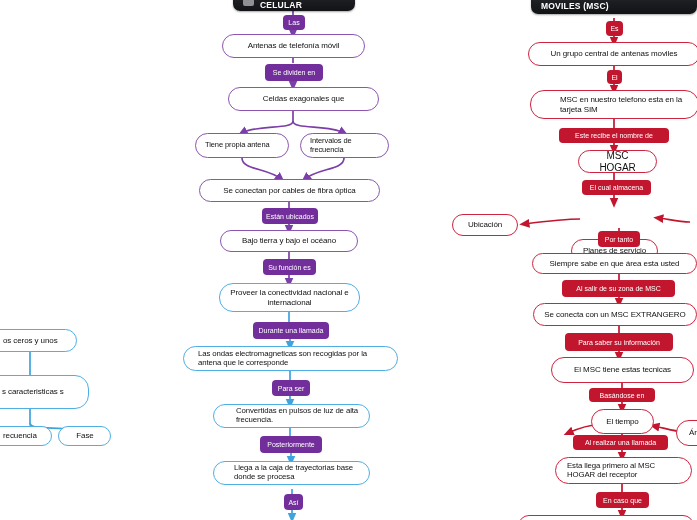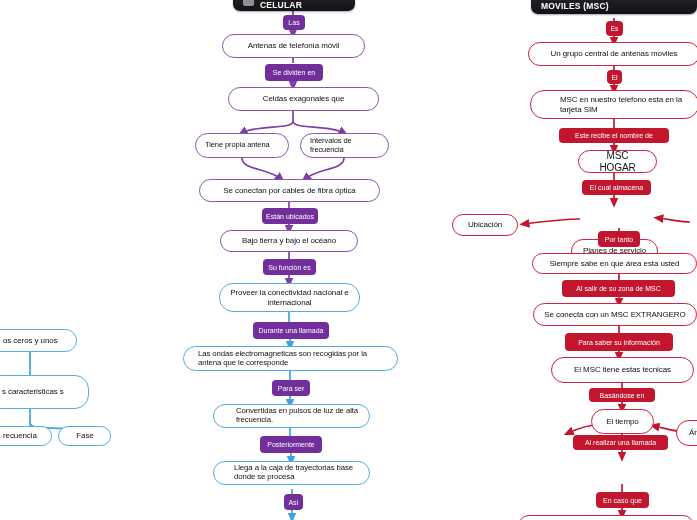--- a/index.html
+++ b/index.html
@@ -337,6 +337,9 @@
     <span>Ár</span>
     </div>
 
+  <div class="node red" style="left:555px;top:457px;width:137px;height:27px;font-size:7.8px;padding-left:11px;">
+    <span>Esta llega primero al MSC HOGAR del receptor</span>
+    </div>
 
   <div class="node red" style="left:518px;top:515px;width:176px;height:22px;font-size:8px;">
     <span></span>

